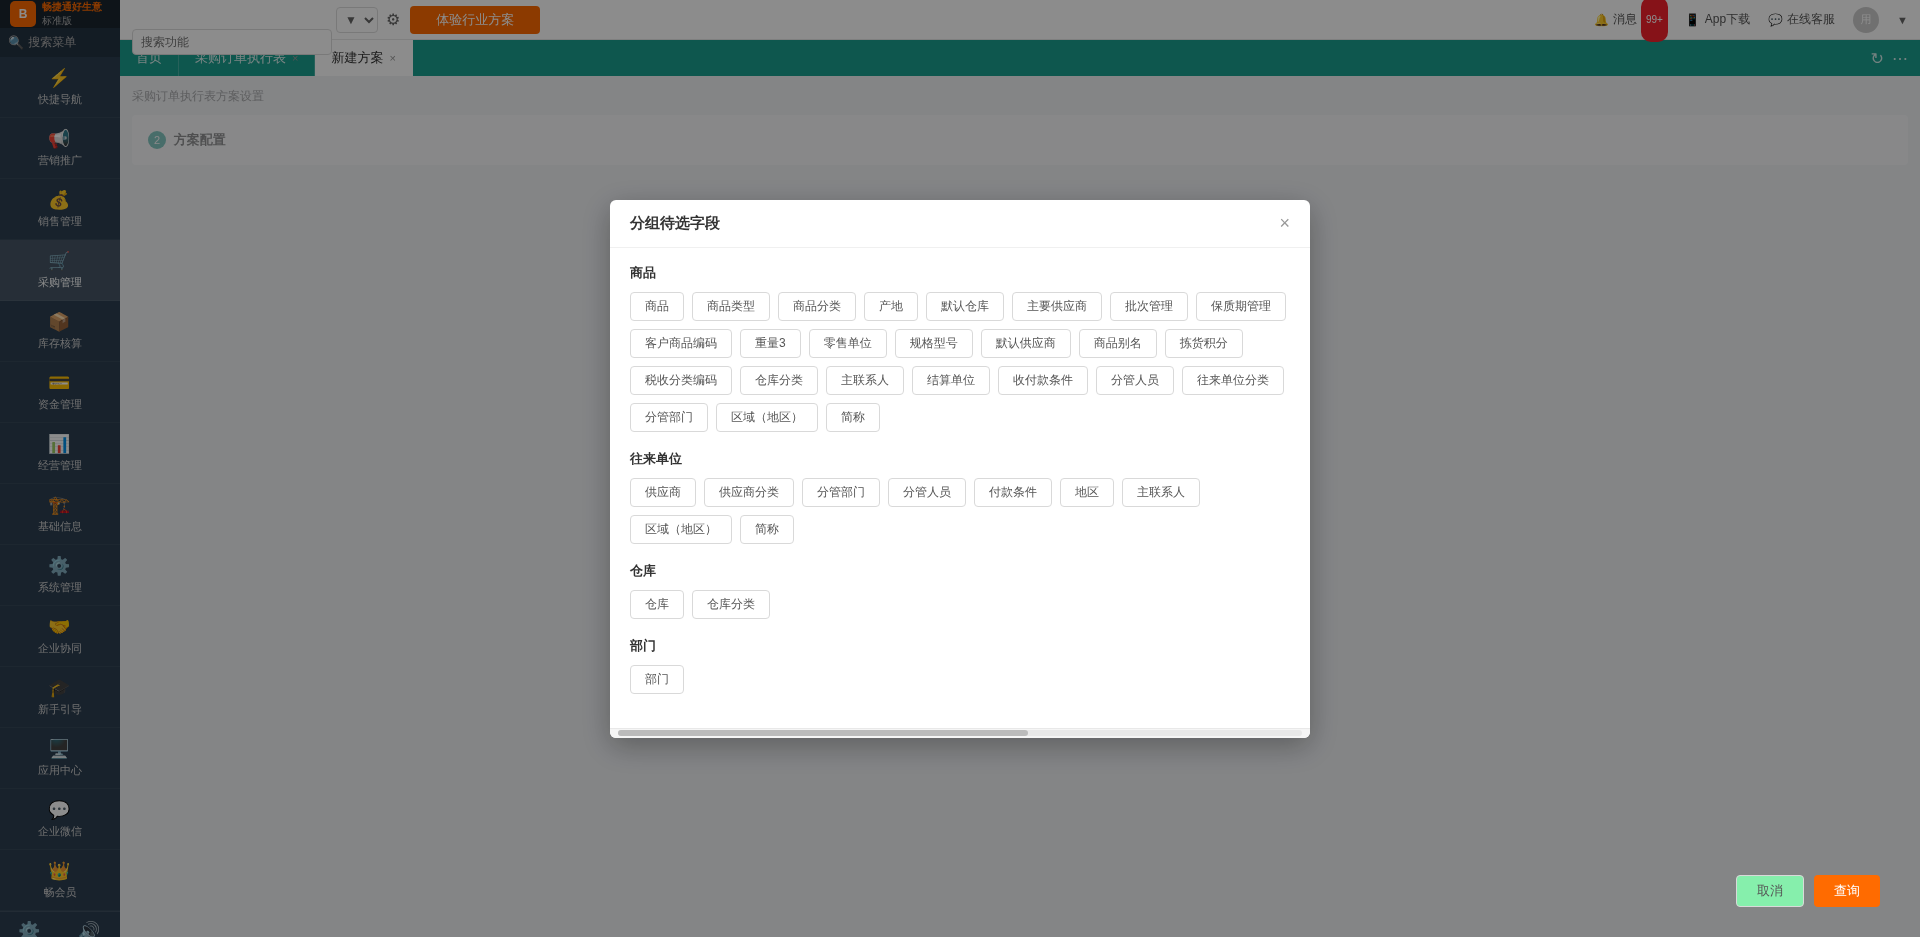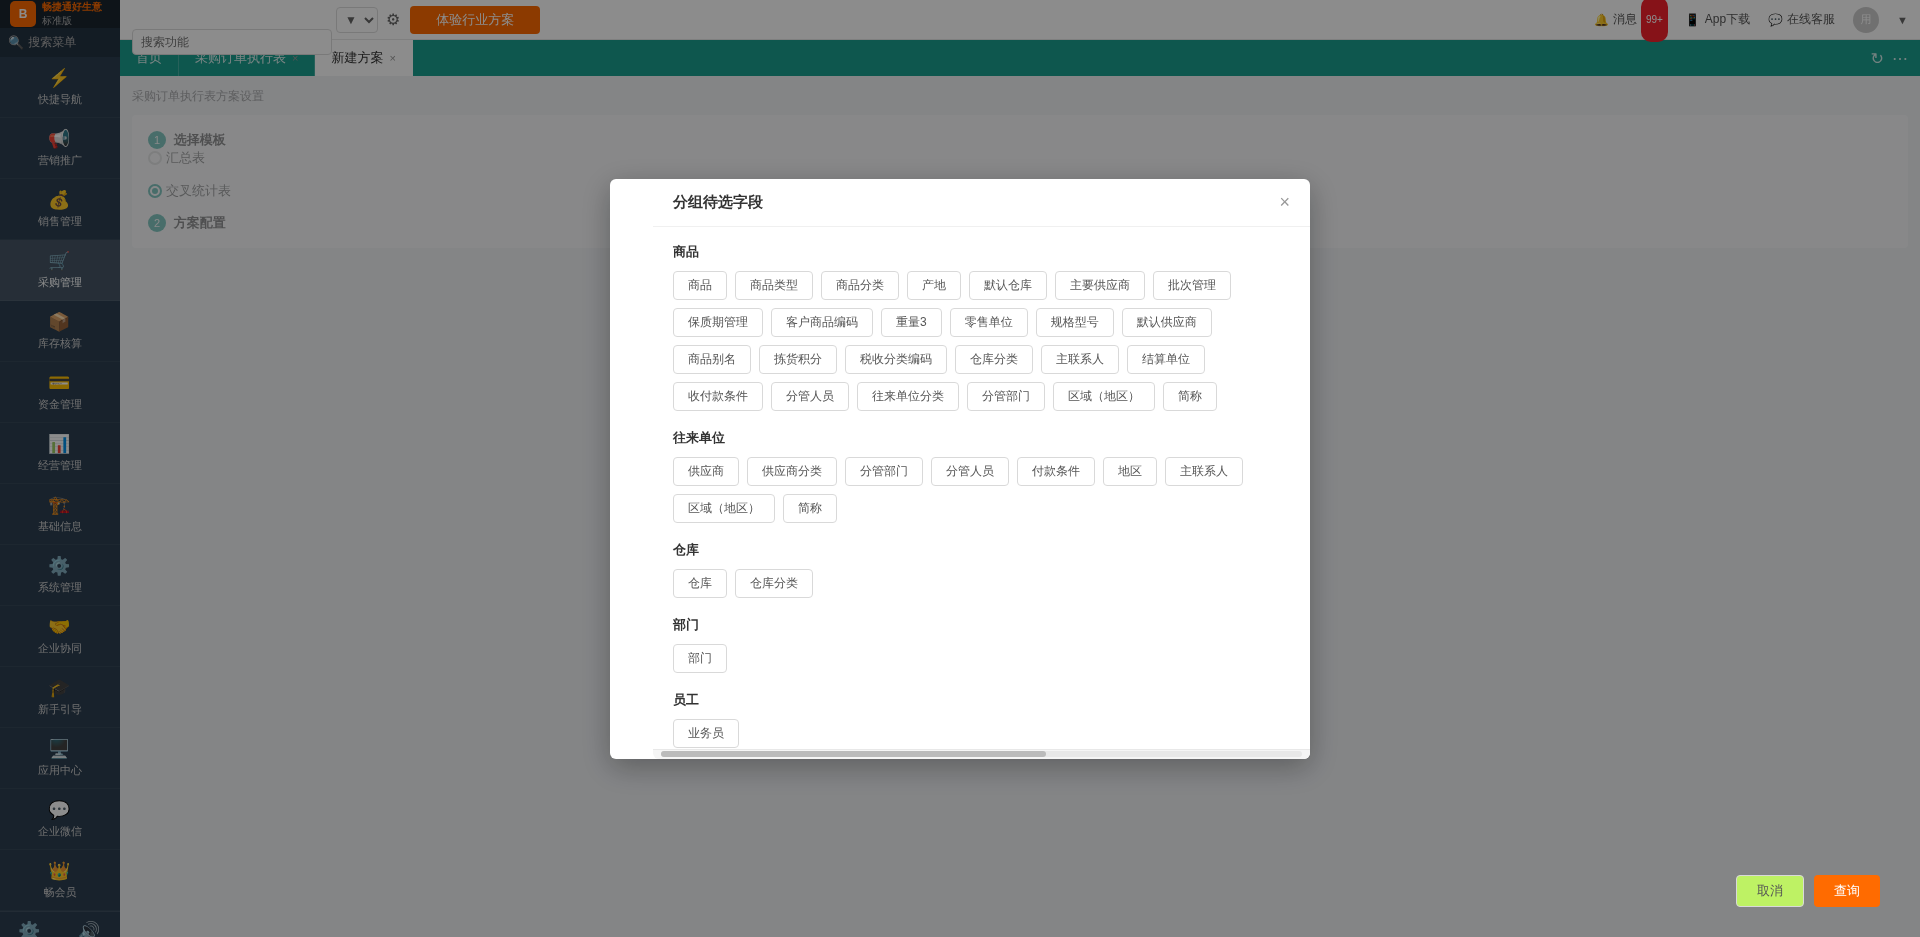--- a/index.html
+++ b/index.html
@@ -371,22 +371,6 @@
 <div class="main-content" style="opacity:0.5;">
   <div style="font-size:12px;color:#666;margin-bottom:10px;">采购订单执行表方案设置</div>
   <div class="page-content">
-    <div style="margin-bottom:14px;">
-      <span class="step-badge">1</span>
-      <span style="font-weight:bold;">选择模板</span>
-      <span style="margin-left:16px;">
-        <label class="radio-item">
-          <span class="radio-dot"></span>
-          <span>汇总表</span>
-        </label>
-      </span>
-      <span style="margin-left:12px;">
-        <label class="radio-item">
-          <span class="radio-dot checked"></span>
-          <span>交叉统计表</span>
-        </label>
-      </span>
-    </div>
     <div>
       <span class="step-badge">2</span>
       <span style="font-weight:bold;">方案配置</span>

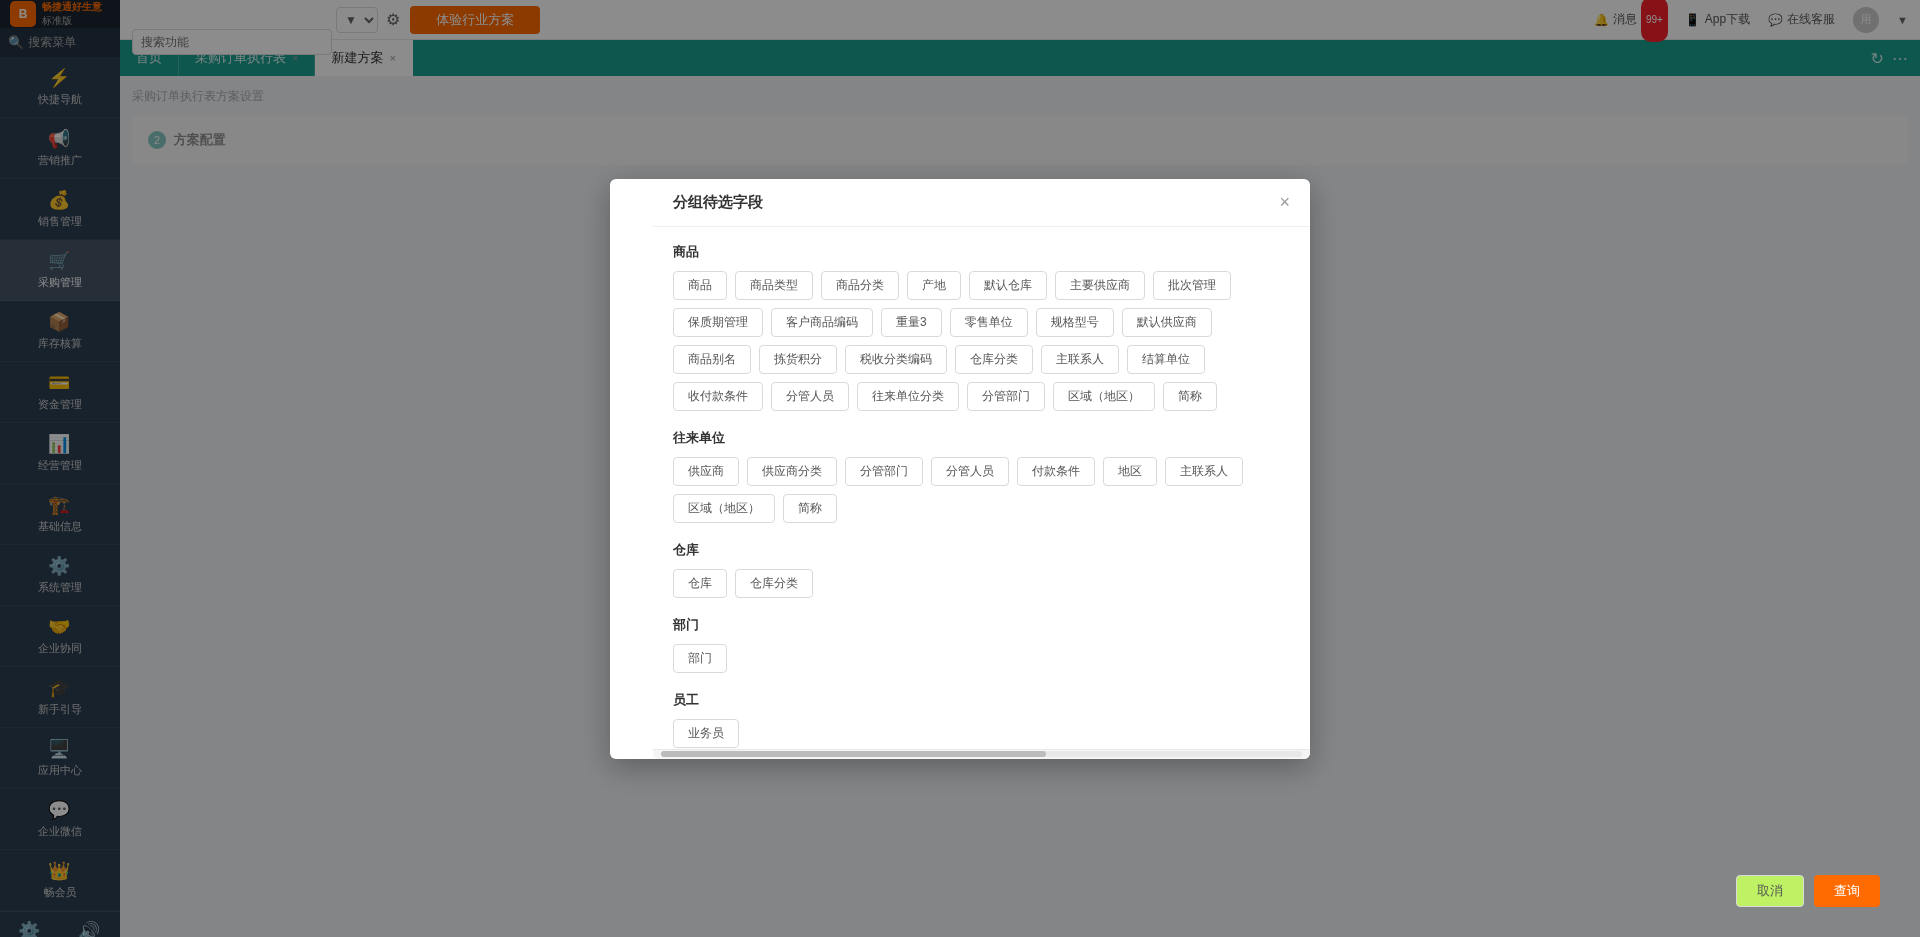--- a/index.html
+++ b/index.html
@@ -146,7 +146,6 @@
       max-height: 580px;
       display: flex; flex-direction: column;
       box-shadow: 0 8px 30px rgba(0,0,0,0.3);
-      padding-left: 43px;
     }
     .modal-header {
       display: flex; align-items: center; justify-content: space-between;

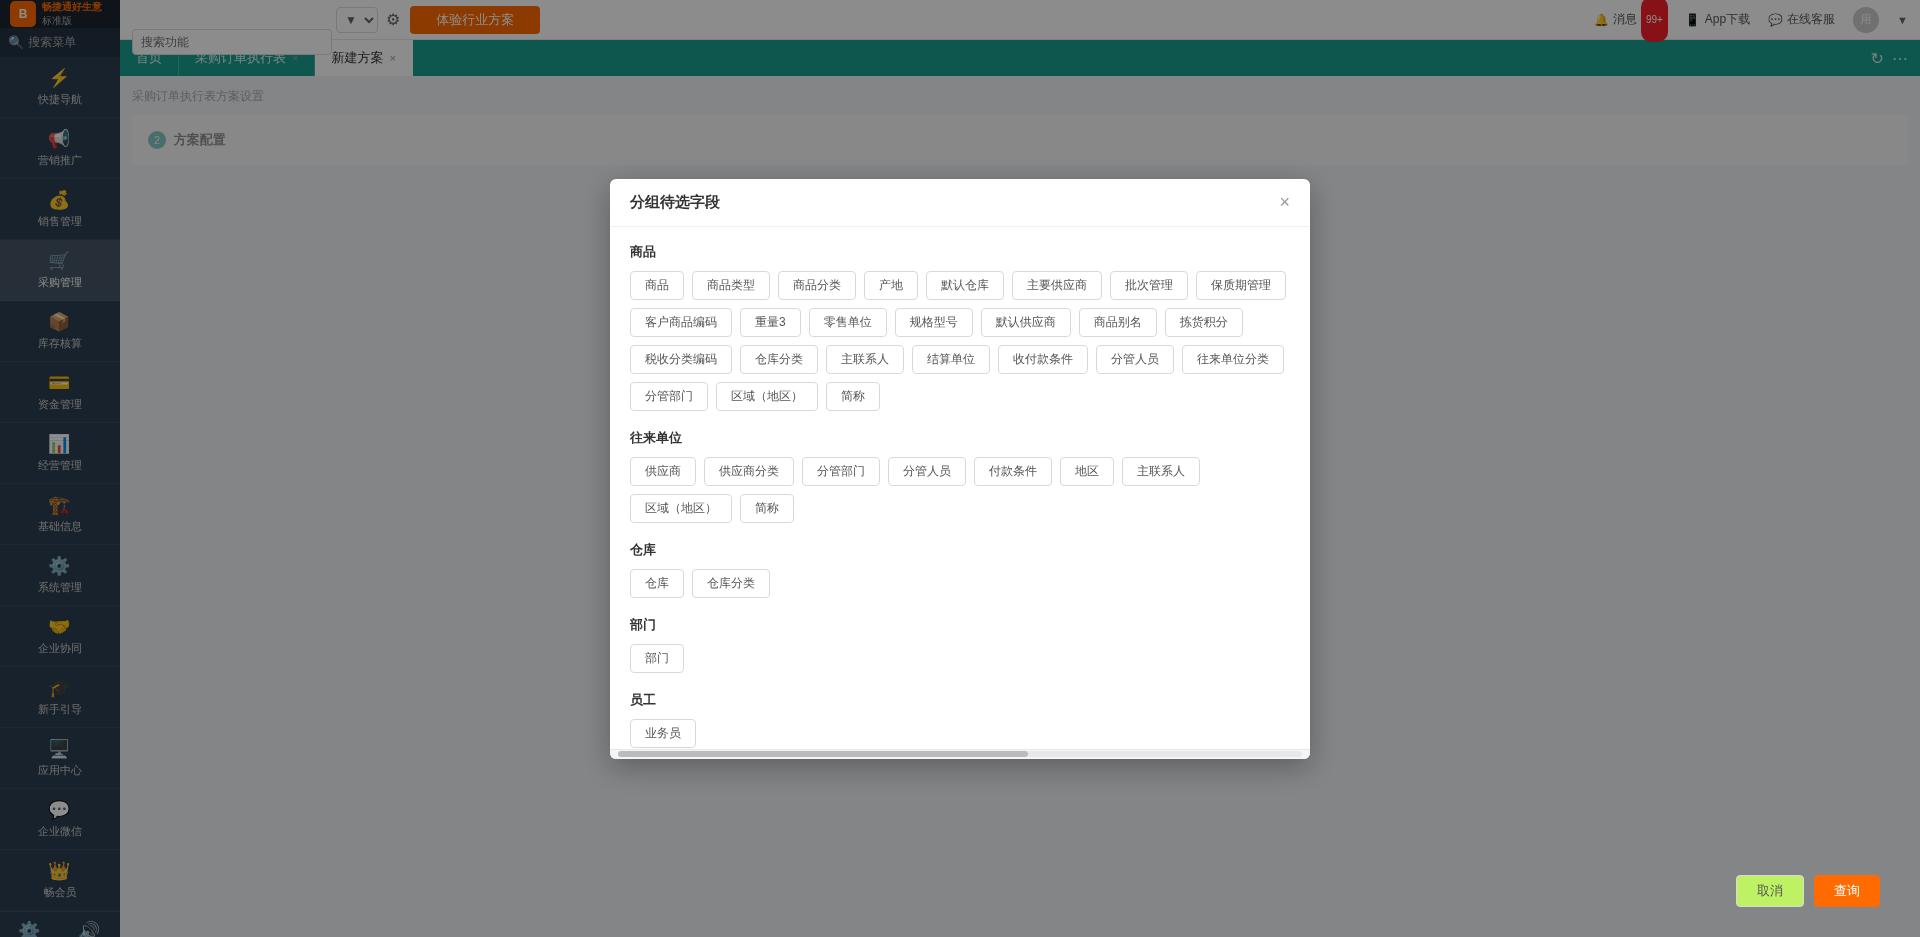--- a/index.html
+++ b/index.html
@@ -448,12 +448,6 @@
         </div>
       </div>
 
-      <div class="field-group">
-        <div class="field-group-title">员工</div>
-        <div class="field-chips">
-          <div class="field-chip">业务员</div>
-        </div>
-      </div>
 
     </div>
 

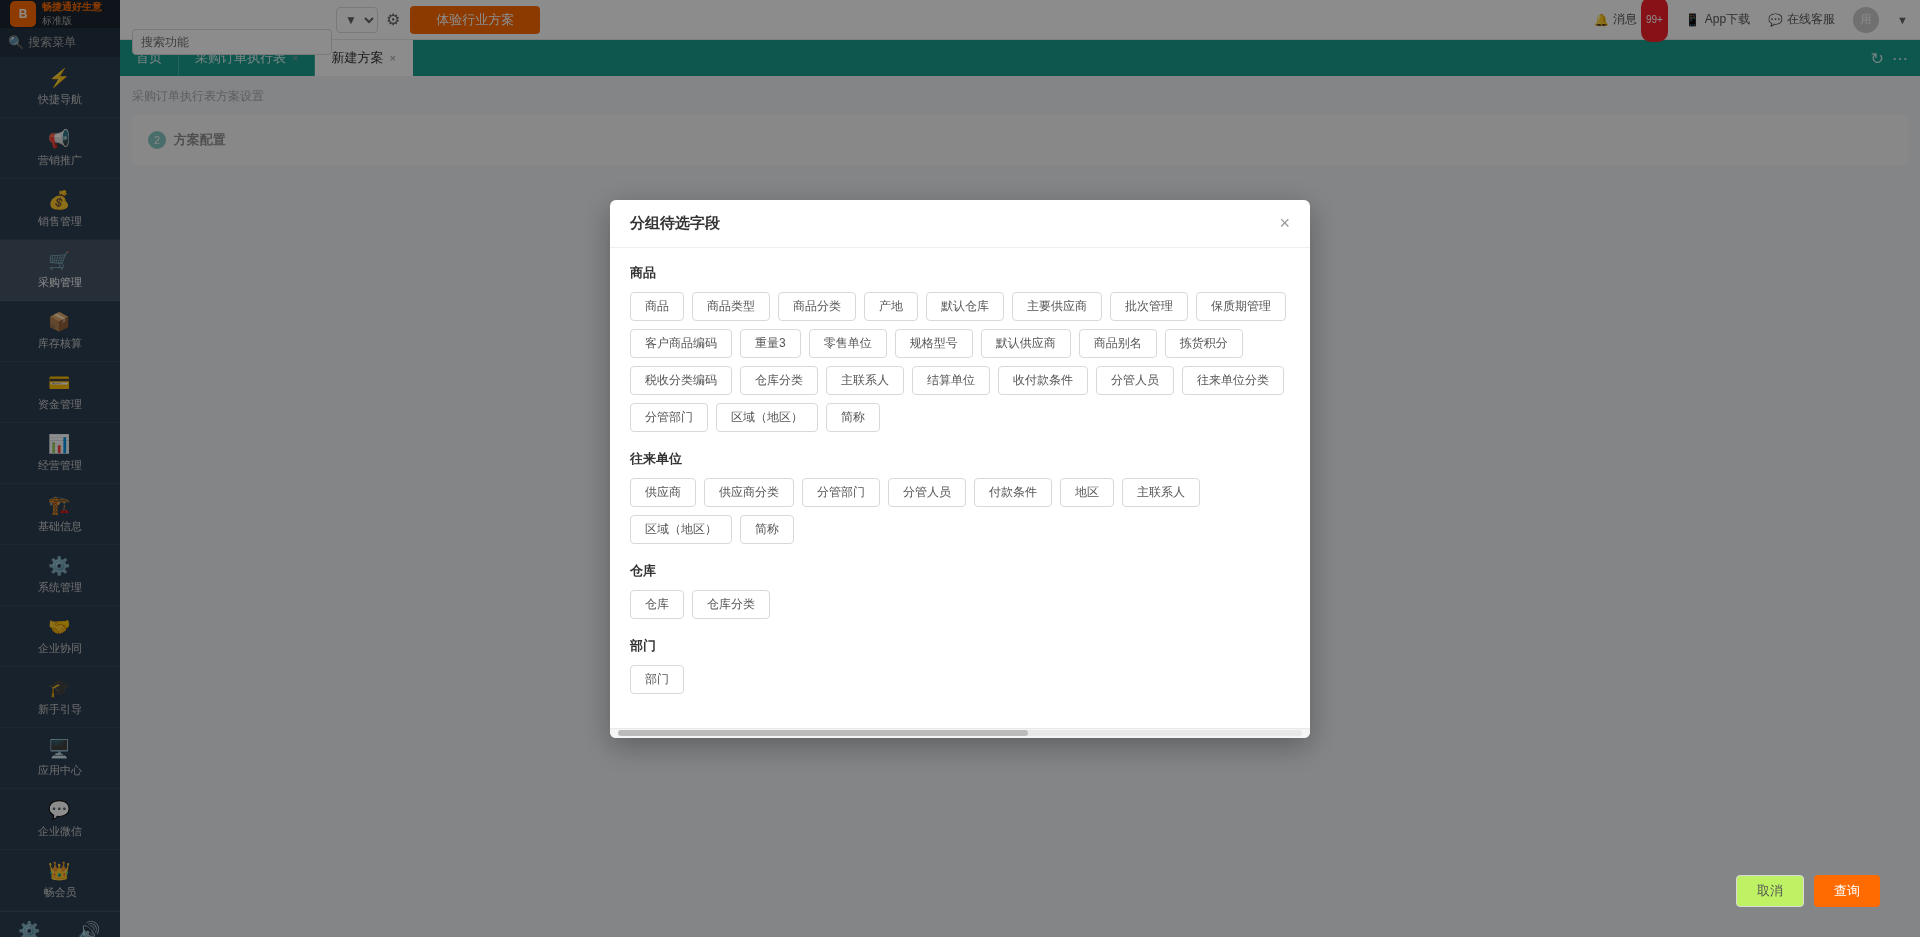--- a/index.html
+++ b/index.html
@@ -188,7 +188,7 @@
     }
     .btn-cancel {
       height: 32px; padding: 0 20px;
-      border: 1px solid #d9d9d9; background: #bef264;
+      border: 1px solid #d9d9d9; background: #86efac;
       border-radius: 4px; font-size: 13px; color: #555;
       cursor: pointer;
     }

